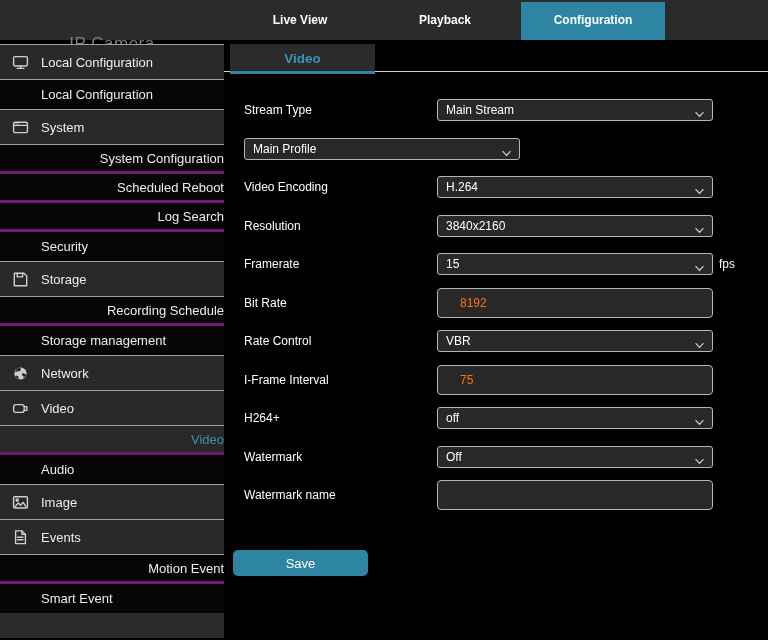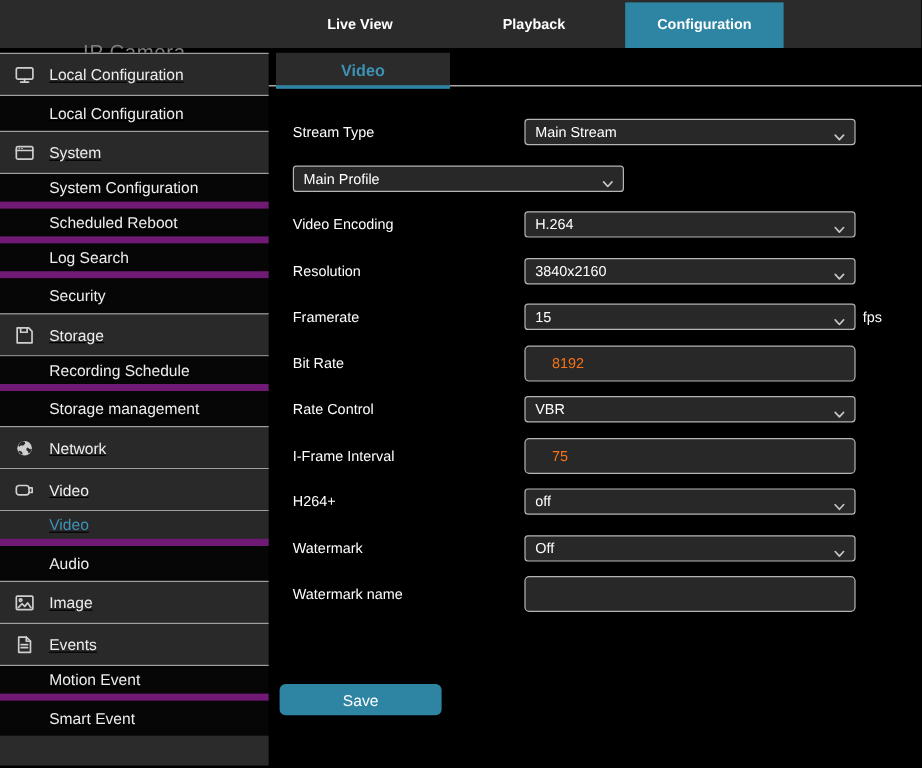--- a/index.html
+++ b/index.html
@@ -26,7 +26,7 @@
     color:#fff;font-weight:bold;font-size:12px;cursor:pointer;}
   .top-tab.t1{left:225px;width:150px;}
   .top-tab.t2{left:380px;width:130px;}
-  .top-tab.active{left:521px;width:132px;top:2px;height:38px;line-height:36px;background:var(--accent);}
+  .top-tab.active{left:521px;width:144px;top:2px;height:38px;line-height:36px;background:var(--accent);}
   
   .sidebar{position:absolute;left:0;top:44px;width:224px;height:472px;background:#000;text-decoration:underline;}
   .side-row{display:flex;align-items:center;cursor:pointer;}

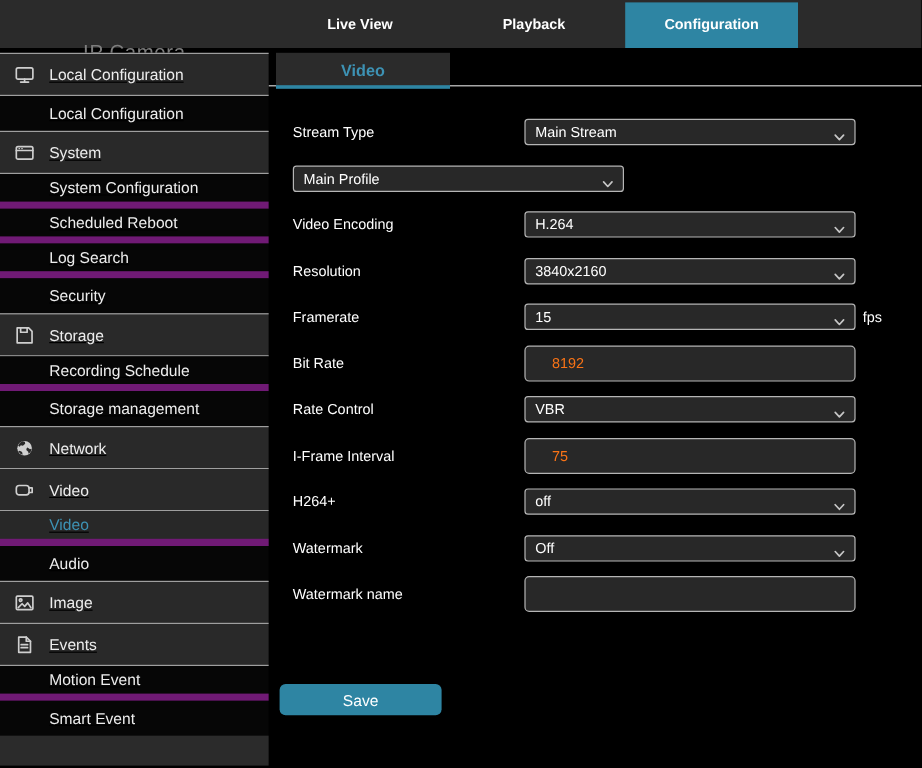--- a/index.html
+++ b/index.html
@@ -28,7 +28,7 @@
   .top-tab.t2{left:380px;width:130px;}
   .top-tab.active{left:521px;width:144px;top:2px;height:38px;line-height:36px;background:var(--accent);}
   
-  .sidebar{position:absolute;left:0;top:44px;width:224px;height:472px;background:#000;text-decoration:underline;}
+  .sidebar{position:absolute;left:0;top:44px;width:224px;height:472px;background:#000;}
   .side-row{display:flex;align-items:center;cursor:pointer;}
   .side-row.parent{height:36px;background:#292929;border-top:1px solid #9f9f9f;
     border-bottom:1px solid #9f9f9f;padding-left:12px;color:#ededed;font-size:13px;}

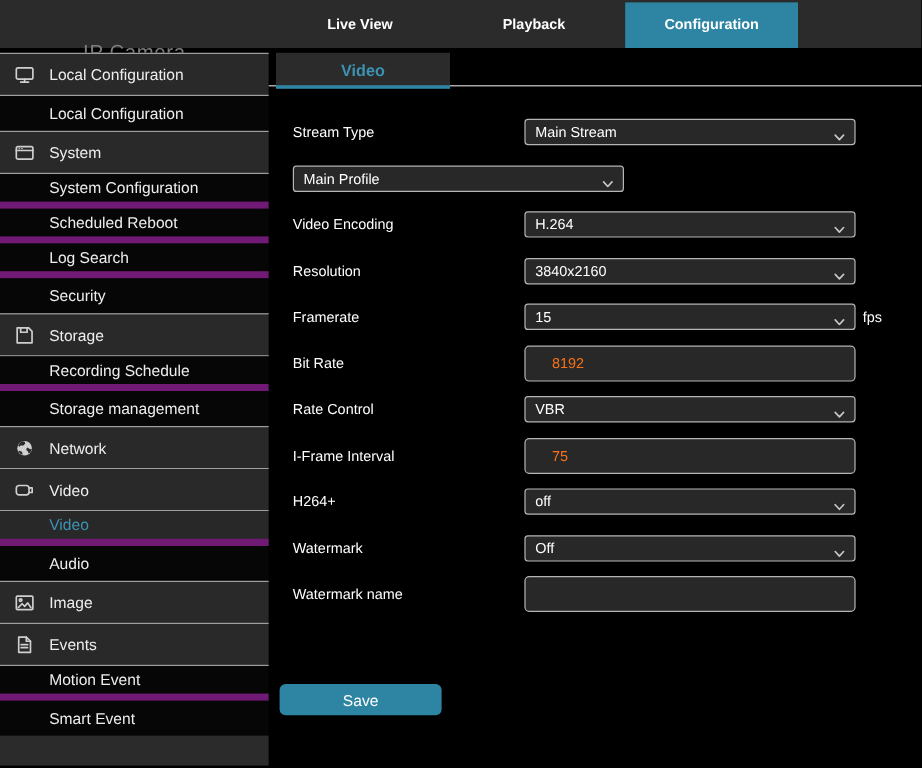--- a/index.html
+++ b/index.html
@@ -36,7 +36,7 @@
   .side-row.parent .icon{width:17px;height:17px;margin-right:12px;display:inline-flex;
     align-items:center;justify-content:center;flex:0 0 17px;}
   .side-row.sub{height:29px;background:#060606;padding-left:41px;color:#ededed;font-size:13px;}
-  .side-row.sub.sep{border-bottom:6px solid #701a75;}
+  .side-row.sub.sep{border-bottom:3px solid #701a75;justify-content:flex-end;}
   .side-row.sub.selected{background:#282828;color:var(--accent-text);}
   .side-footer{height:25px;background:#2b2b2b;}
   

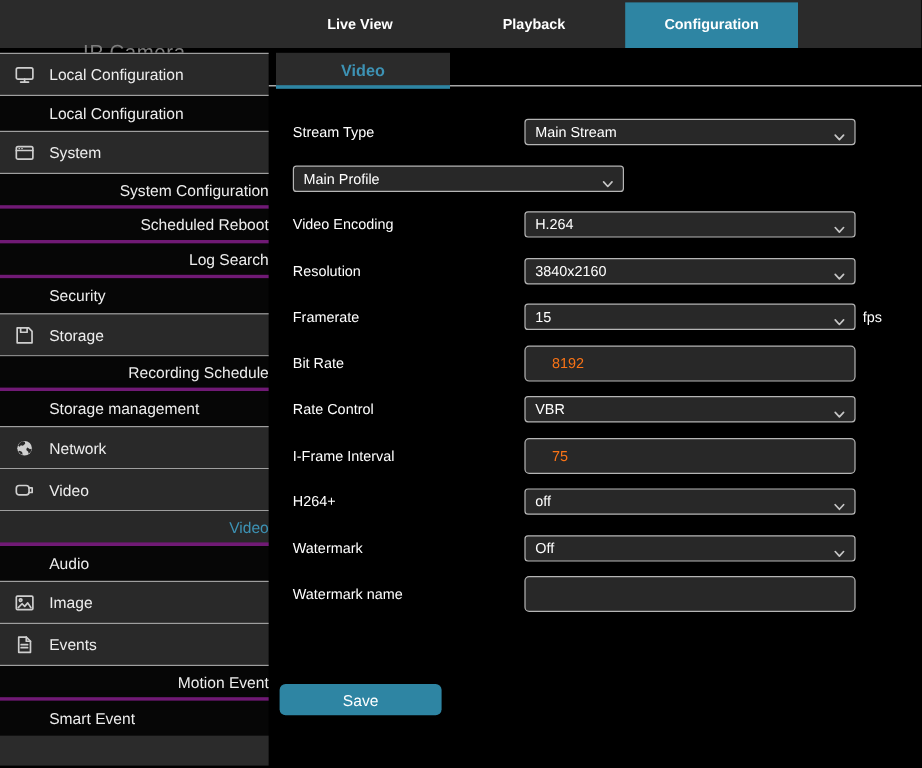--- a/index.html
+++ b/index.html
@@ -61,7 +61,7 @@
   .suffix{margin-left:6px;color:#fff;font-size:12px;text-align:right;}
   .save-btn{position:absolute;top:510px;left:9px;width:135px;height:26px;background:var(--accent);
     border:none;border-radius:5px;color:#fff;font-size:13px;cursor:pointer;
-    font-family:"Liberation Sans",sans-serif;margin-top:20px;}
+    font-family:"Liberation Sans",sans-serif;}
 </style>
 </head>
 <body>

